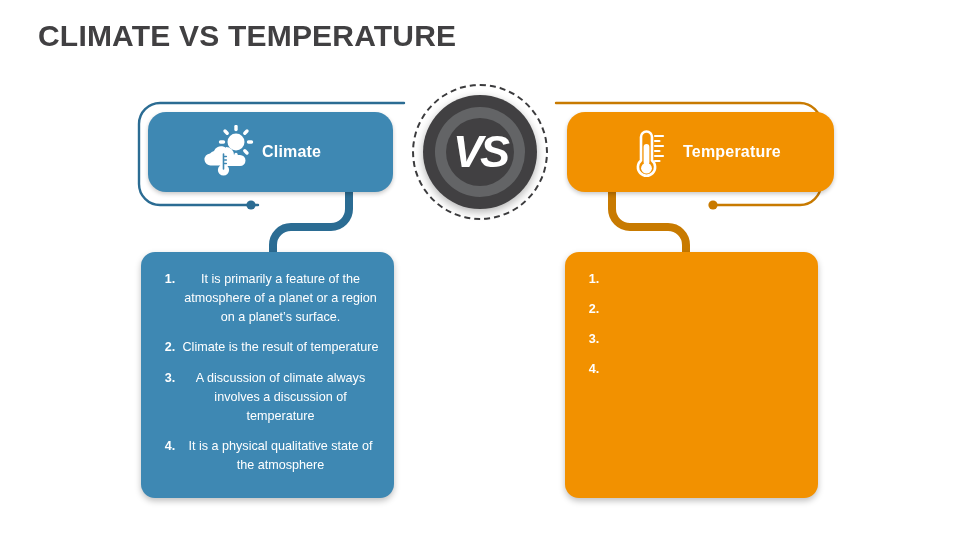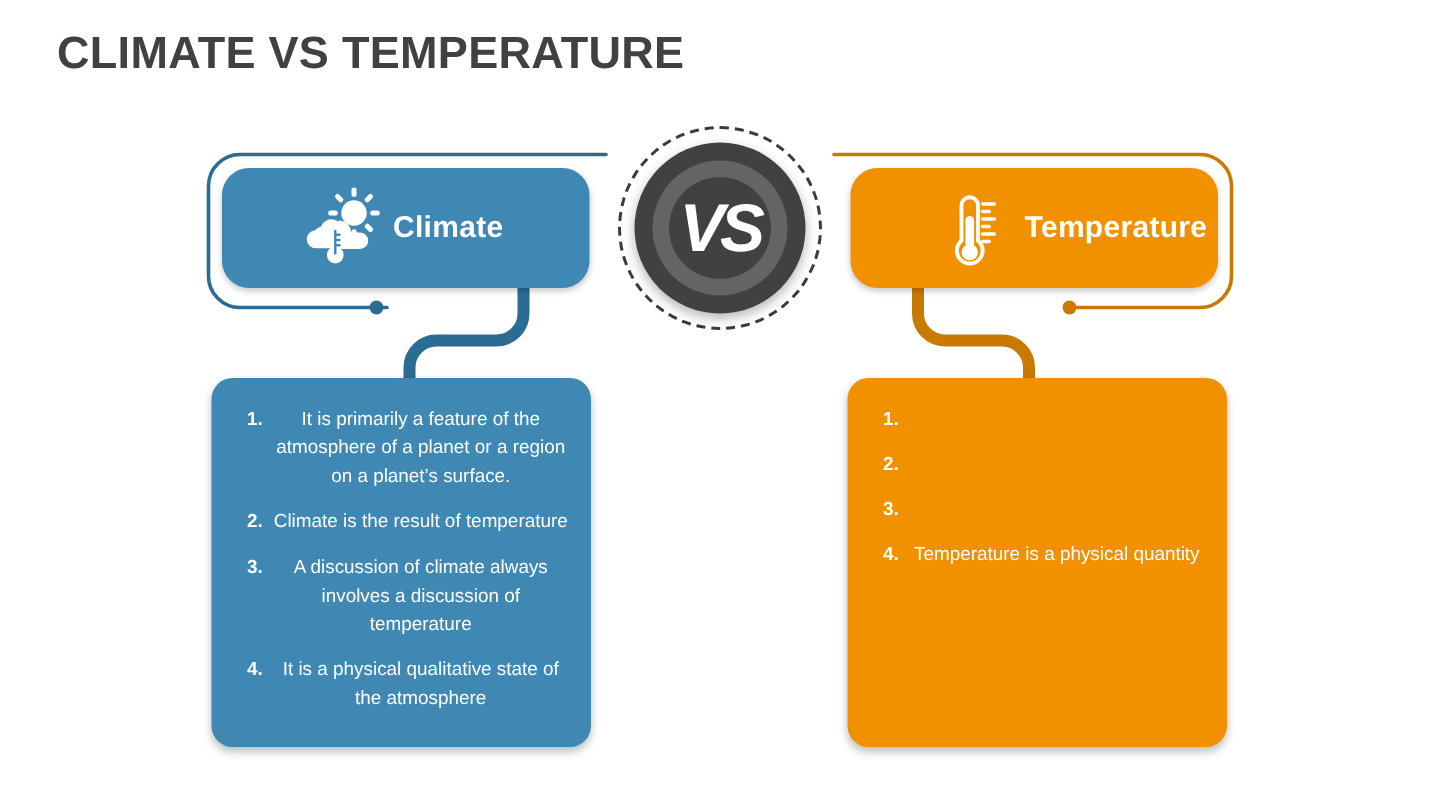--- a/index.html
+++ b/index.html
@@ -75,7 +75,7 @@
   .pill-right .icon-wrap { margin-left: 50px; }
   .pill .pill-label {
     color: #ffffff;
-    font-size: 20px;
+    font-size: 16px;
     font-weight: bold;
     letter-spacing: 0.2px;
     margin-left: 4px;

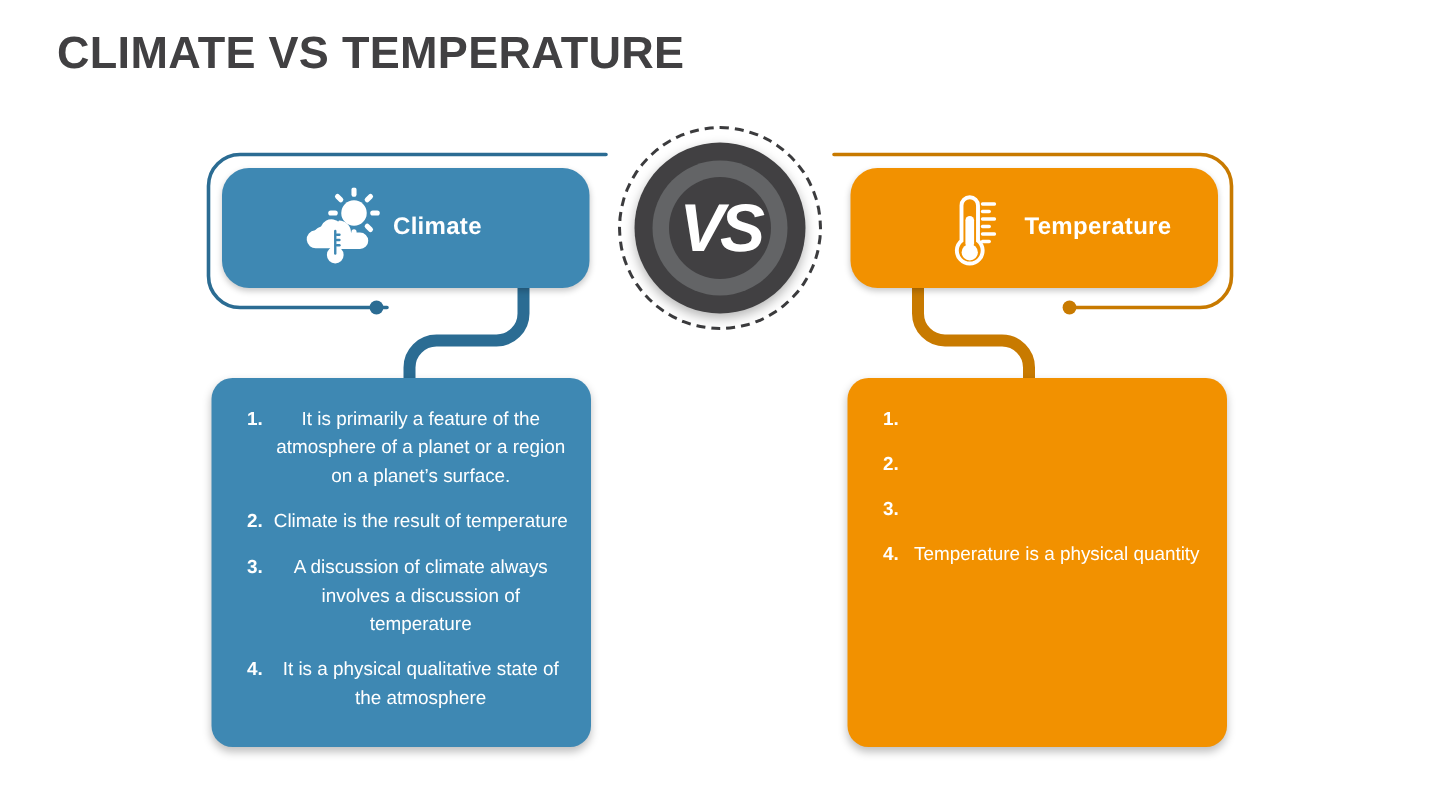--- a/index.html
+++ b/index.html
@@ -60,7 +60,7 @@
   .pill-right {
     left: 567px;
     top: 112px;
-    width: 245px;
+    width: 267px;
     height: 80px;
     background: #f29100;
   }

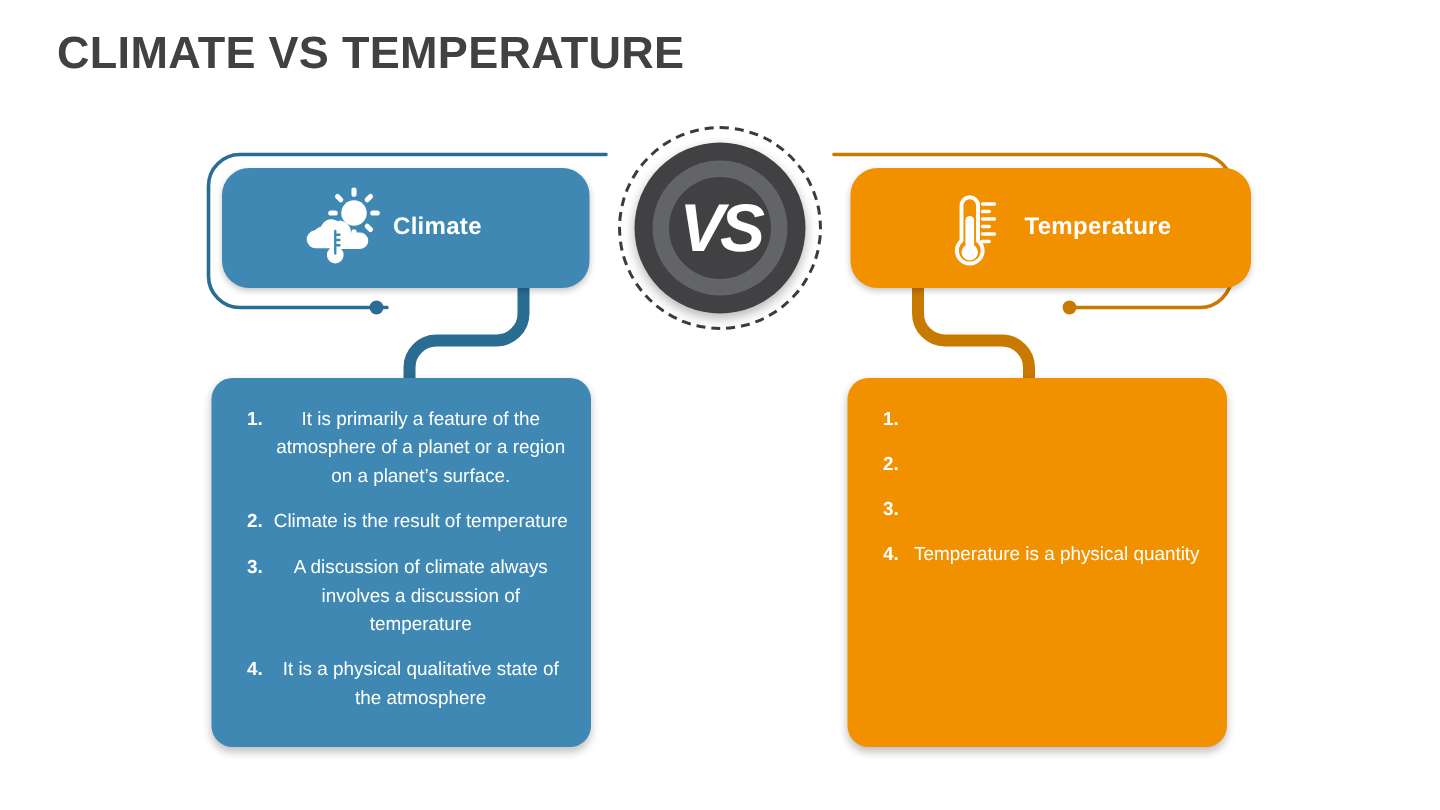--- a/index.html
+++ b/index.html
@@ -302,7 +302,6 @@
       </li>
       <li class="list-item">
         <span class="list-num">4.</span>
-        <span class="list-text">Temperature is a physical quantity</span>
       </li>
     </ul>
   </div>

